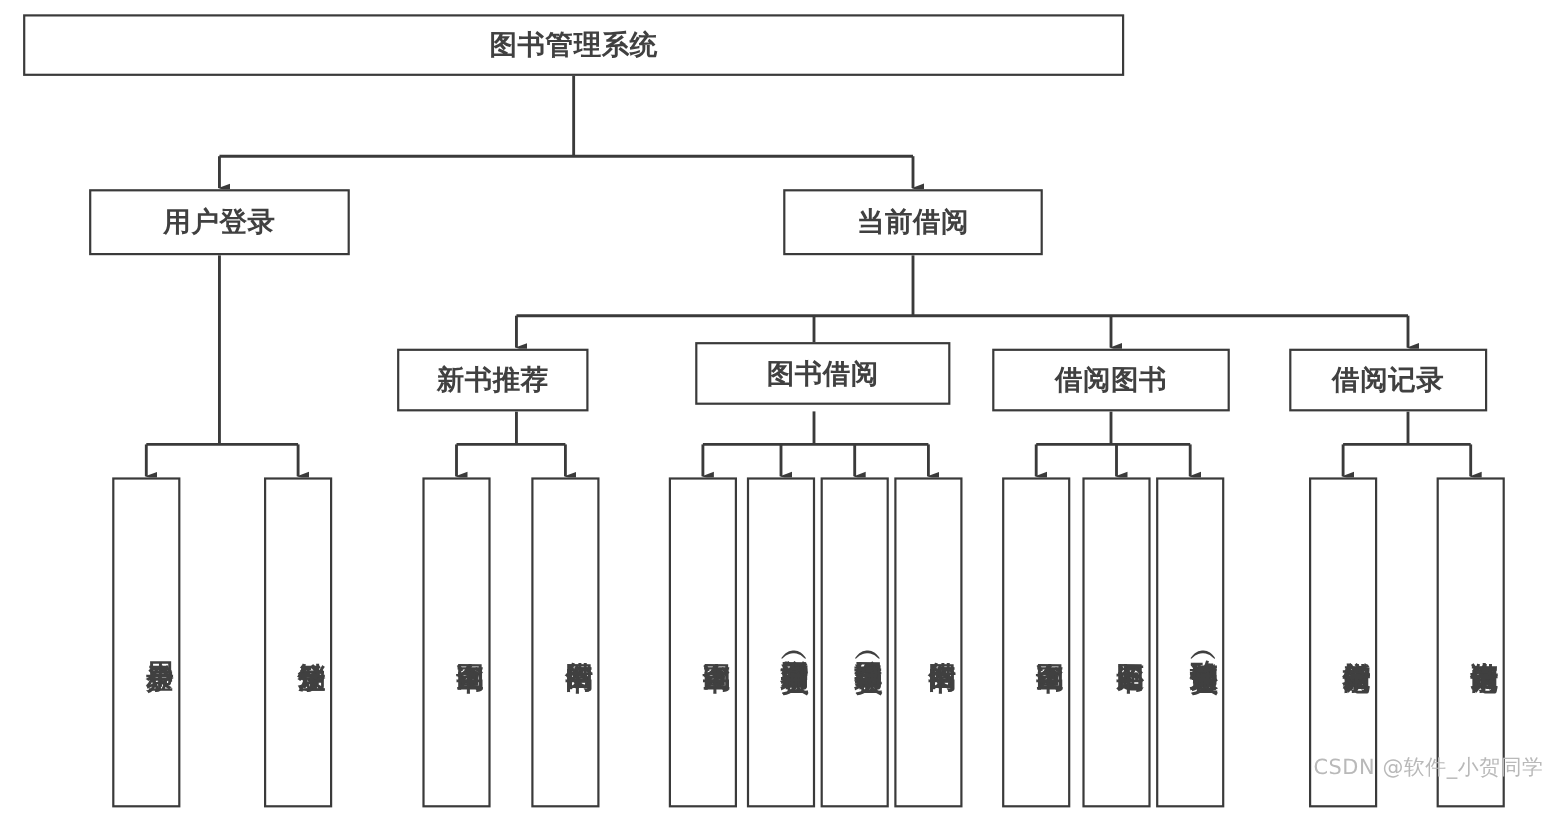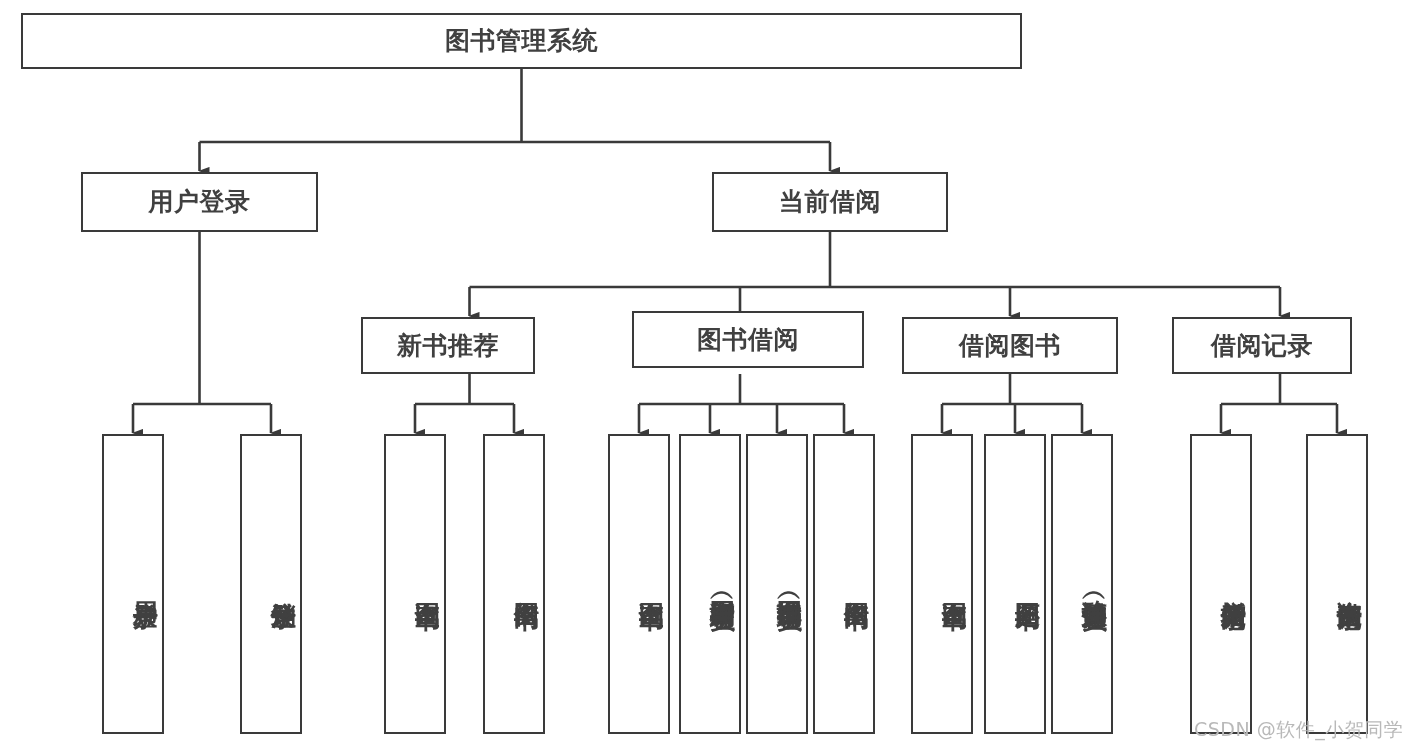--- a/index.html
+++ b/index.html
@@ -177,7 +177,7 @@
       <span>查询借阅记录</span>
     </div>
 
-  <div class="watermark" style="left: 1194px; top: 717px; color: rgb(185, 185, 185);">CSDN @软件_小贺同学</div>
+  <div class="watermark" style="left: 1194px; top: 685px; color: rgb(185, 185, 185);">CSDN @软件_小贺同学</div>
 </div>
 
 </body></html>

